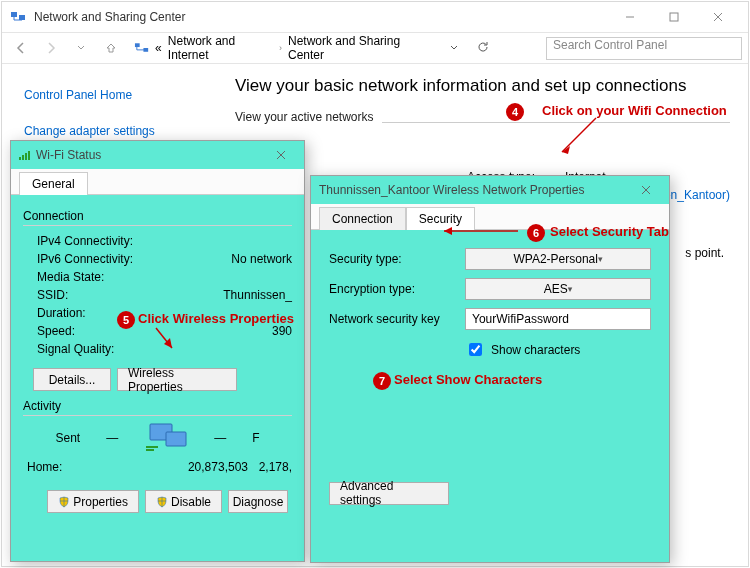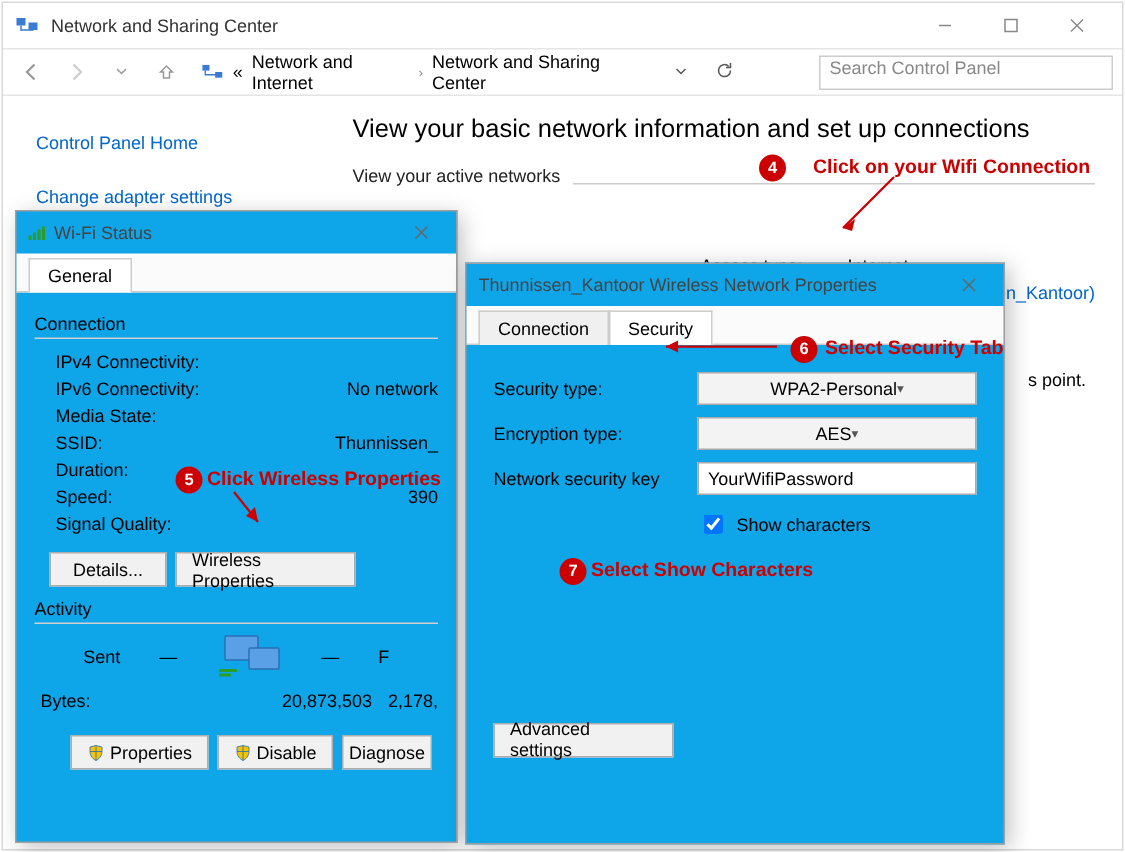--- a/index.html
+++ b/index.html
@@ -37,7 +37,7 @@
   .cp-point { margin-top:44px; }
 
   
-  .dlg { position:absolute; background:#0ea5e9; border:1px solid #9f9f9f; box-shadow:3px 3px 14px rgba(0,0,0,.25); }
+  .dlg { position:absolute; background:#5eead4; border:1px solid #9f9f9f; box-shadow:3px 3px 14px rgba(0,0,0,.25); }
   .wifistatus { left:10px; top:140px; width:295px; height:422px; }
   .dlg-title { height:28px; display:flex; align-items:center; padding:0 8px; color:#444; font-size:12px; }
   .dlg-title .spacer{flex:1;}

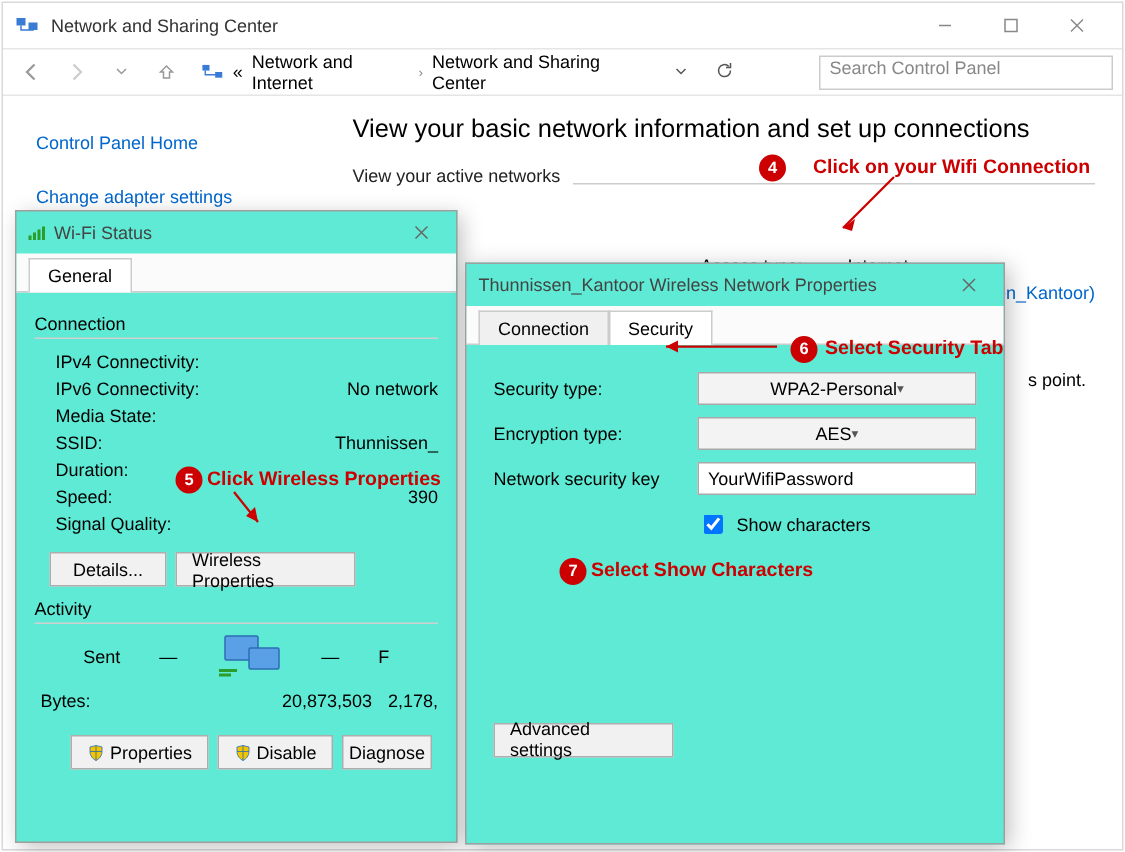--- a/index.html
+++ b/index.html
@@ -267,7 +267,7 @@
         <span>F</span>
       </div>
       <div class="ws-row">
-          <span class="k" style="padding-left:4px">Bytes:</span>
+          <span class="k" style="padding-left:4px">Home:</span>
         <span style="width:90px;text-align:right">20,873,503</span>
         <span style="flex:1"></span>
         <span>2,178,</span>

